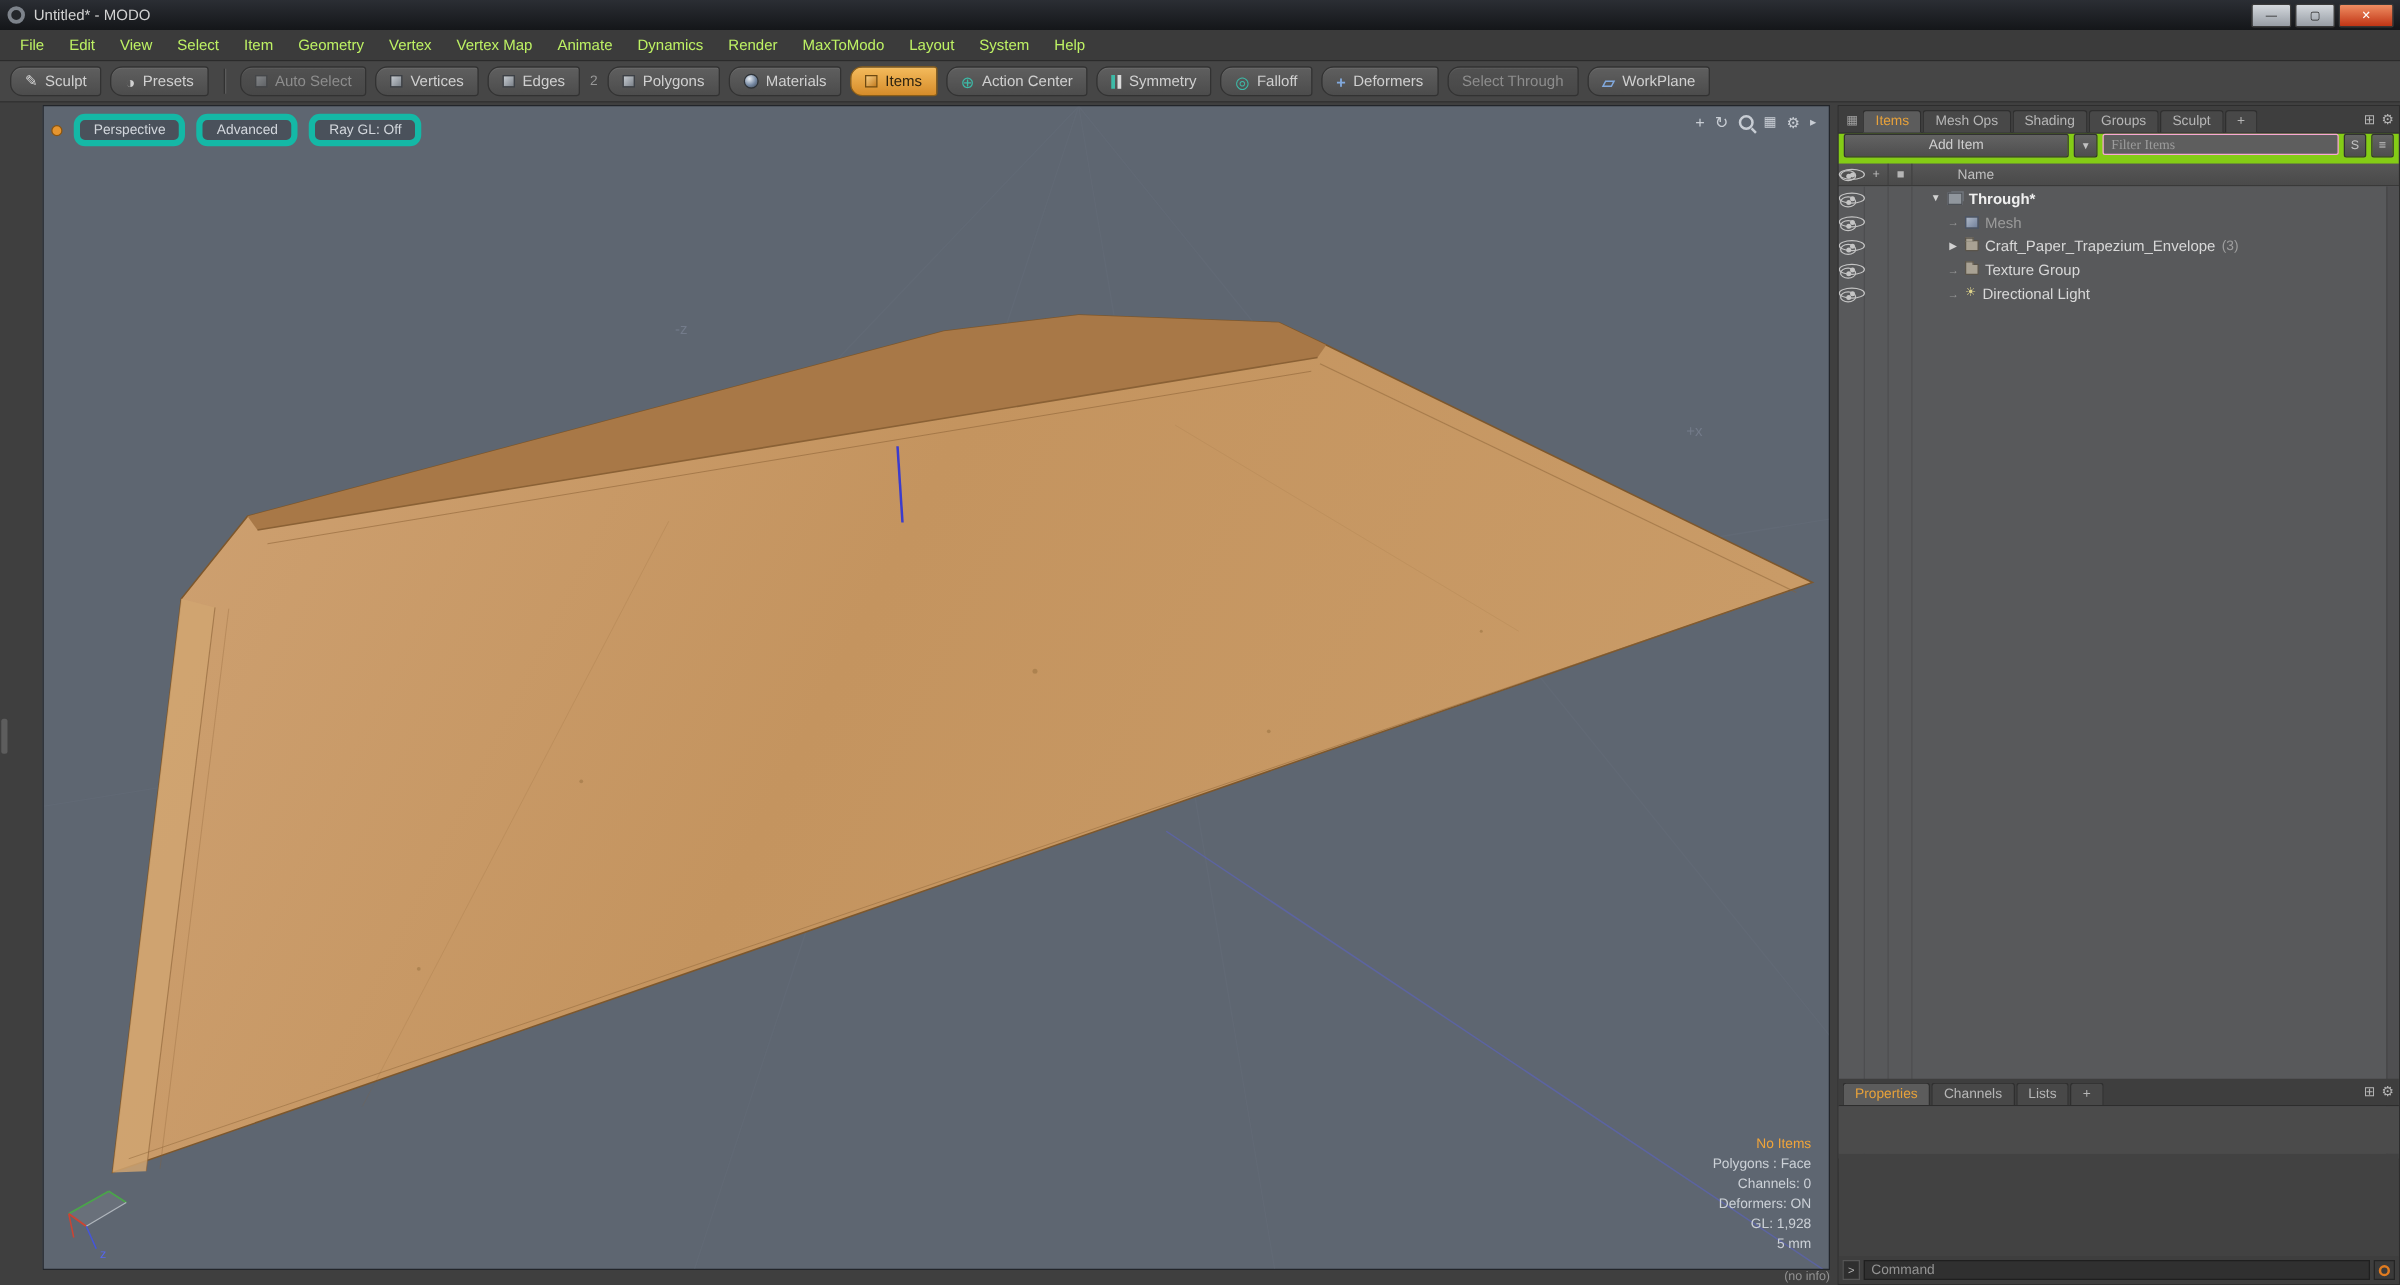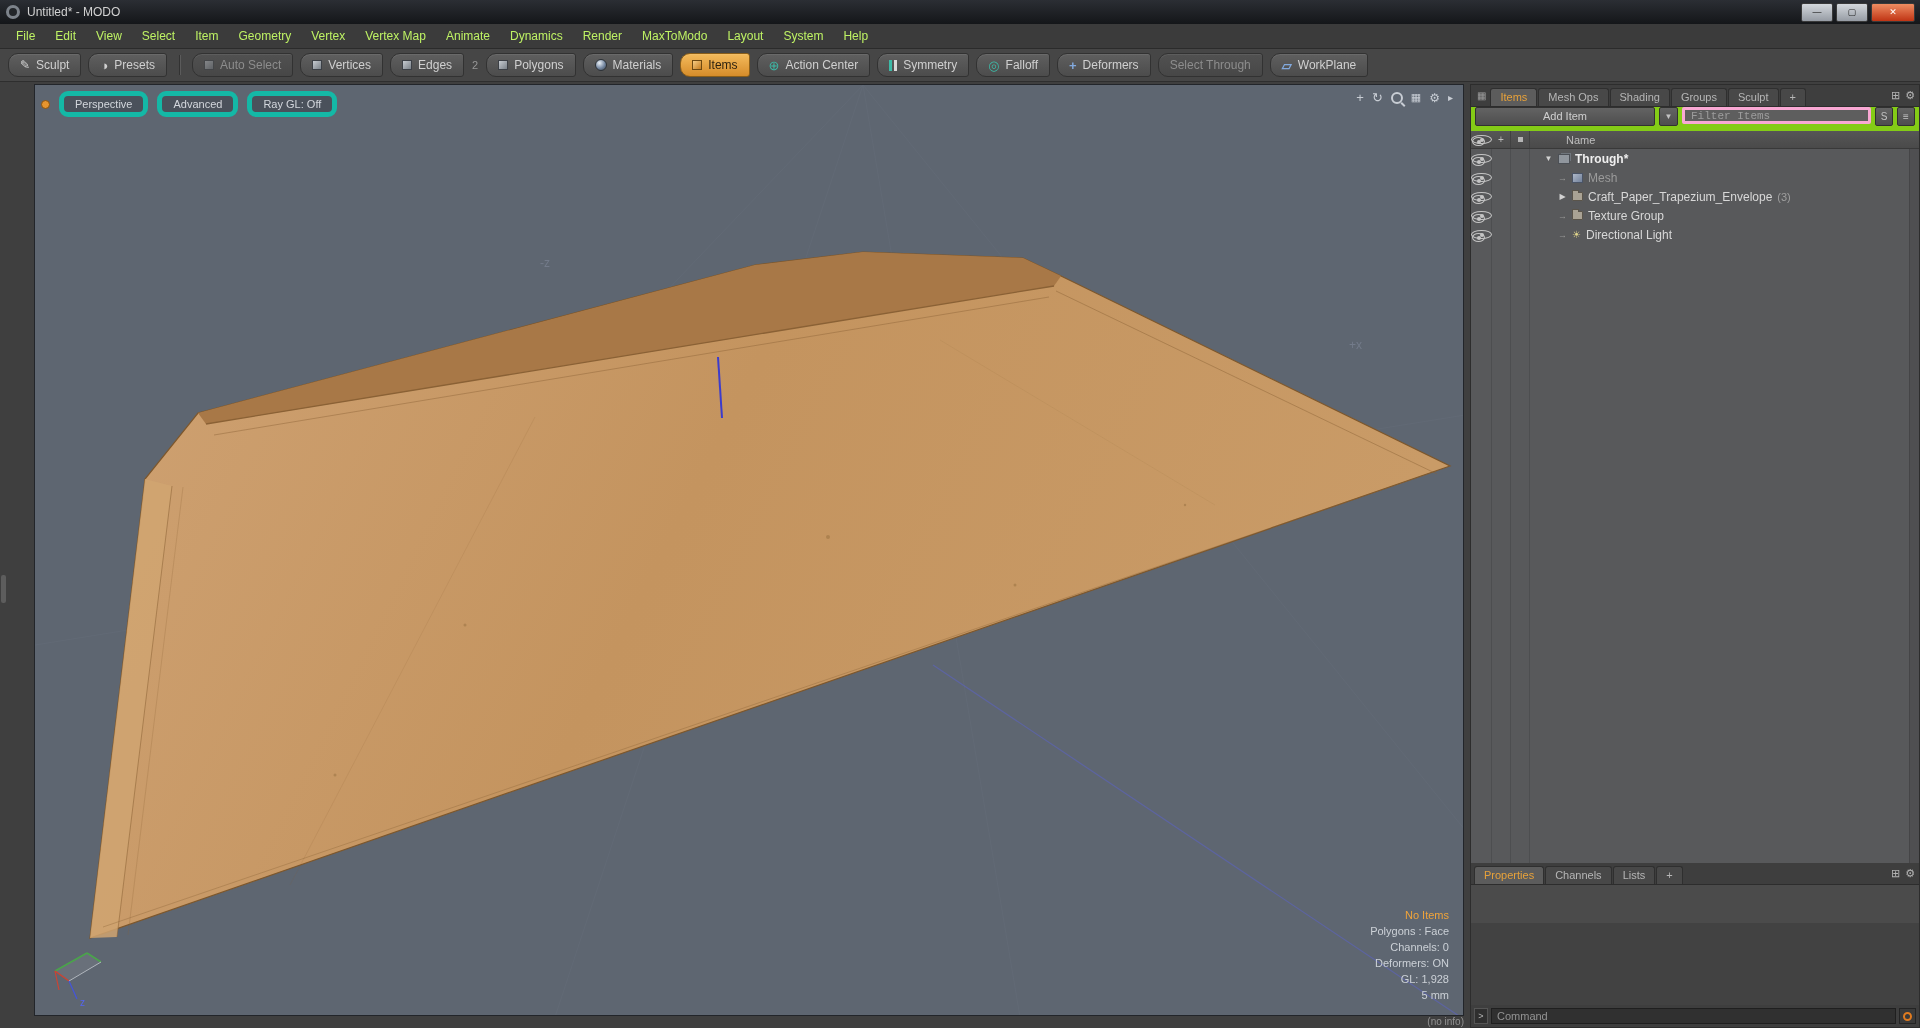--- a/index.html
+++ b/index.html
@@ -69,8 +69,8 @@
     border-radius:2px;color:#cfcfcf;font-size:11px;line-height:17px;text-align:center}
   .add-arrow{width:17px;height:17px;background:linear-gradient(#636363,#4e4e4e);border:1px solid #313131;
     border-radius:2px;color:#c2c2c2;font-size:8px;line-height:17px;text-align:center}
-  .filter-input{flex:1;height:17px;background:#5e5e5e;border:3px solid #f9a8d4;border-radius:2px;
-    color:#c8c8c8;font-size:11px;padding:0 6px;outline:none;box-sizing:border-box;font-family:Liberation Mono, monospace}
+  .filter-input{flex:1;height:17px;background:#5e5e5e;border:1px solid #f9a8d4;border-radius:2px;
+    color:#c8c8c8;font-size:11px;padding:0 6px;outline:none;box-sizing:border-box;font-family:Liberation Serif, serif}
   .filter-input::placeholder{color:#9d9d9d}
   .mini-btn{width:16px;height:17px;background:linear-gradient(#636363,#4e4e4e);border:1px solid #313131;
     border-radius:2px;color:#c2c2c2;font-size:10px;line-height:17px;text-align:center}

